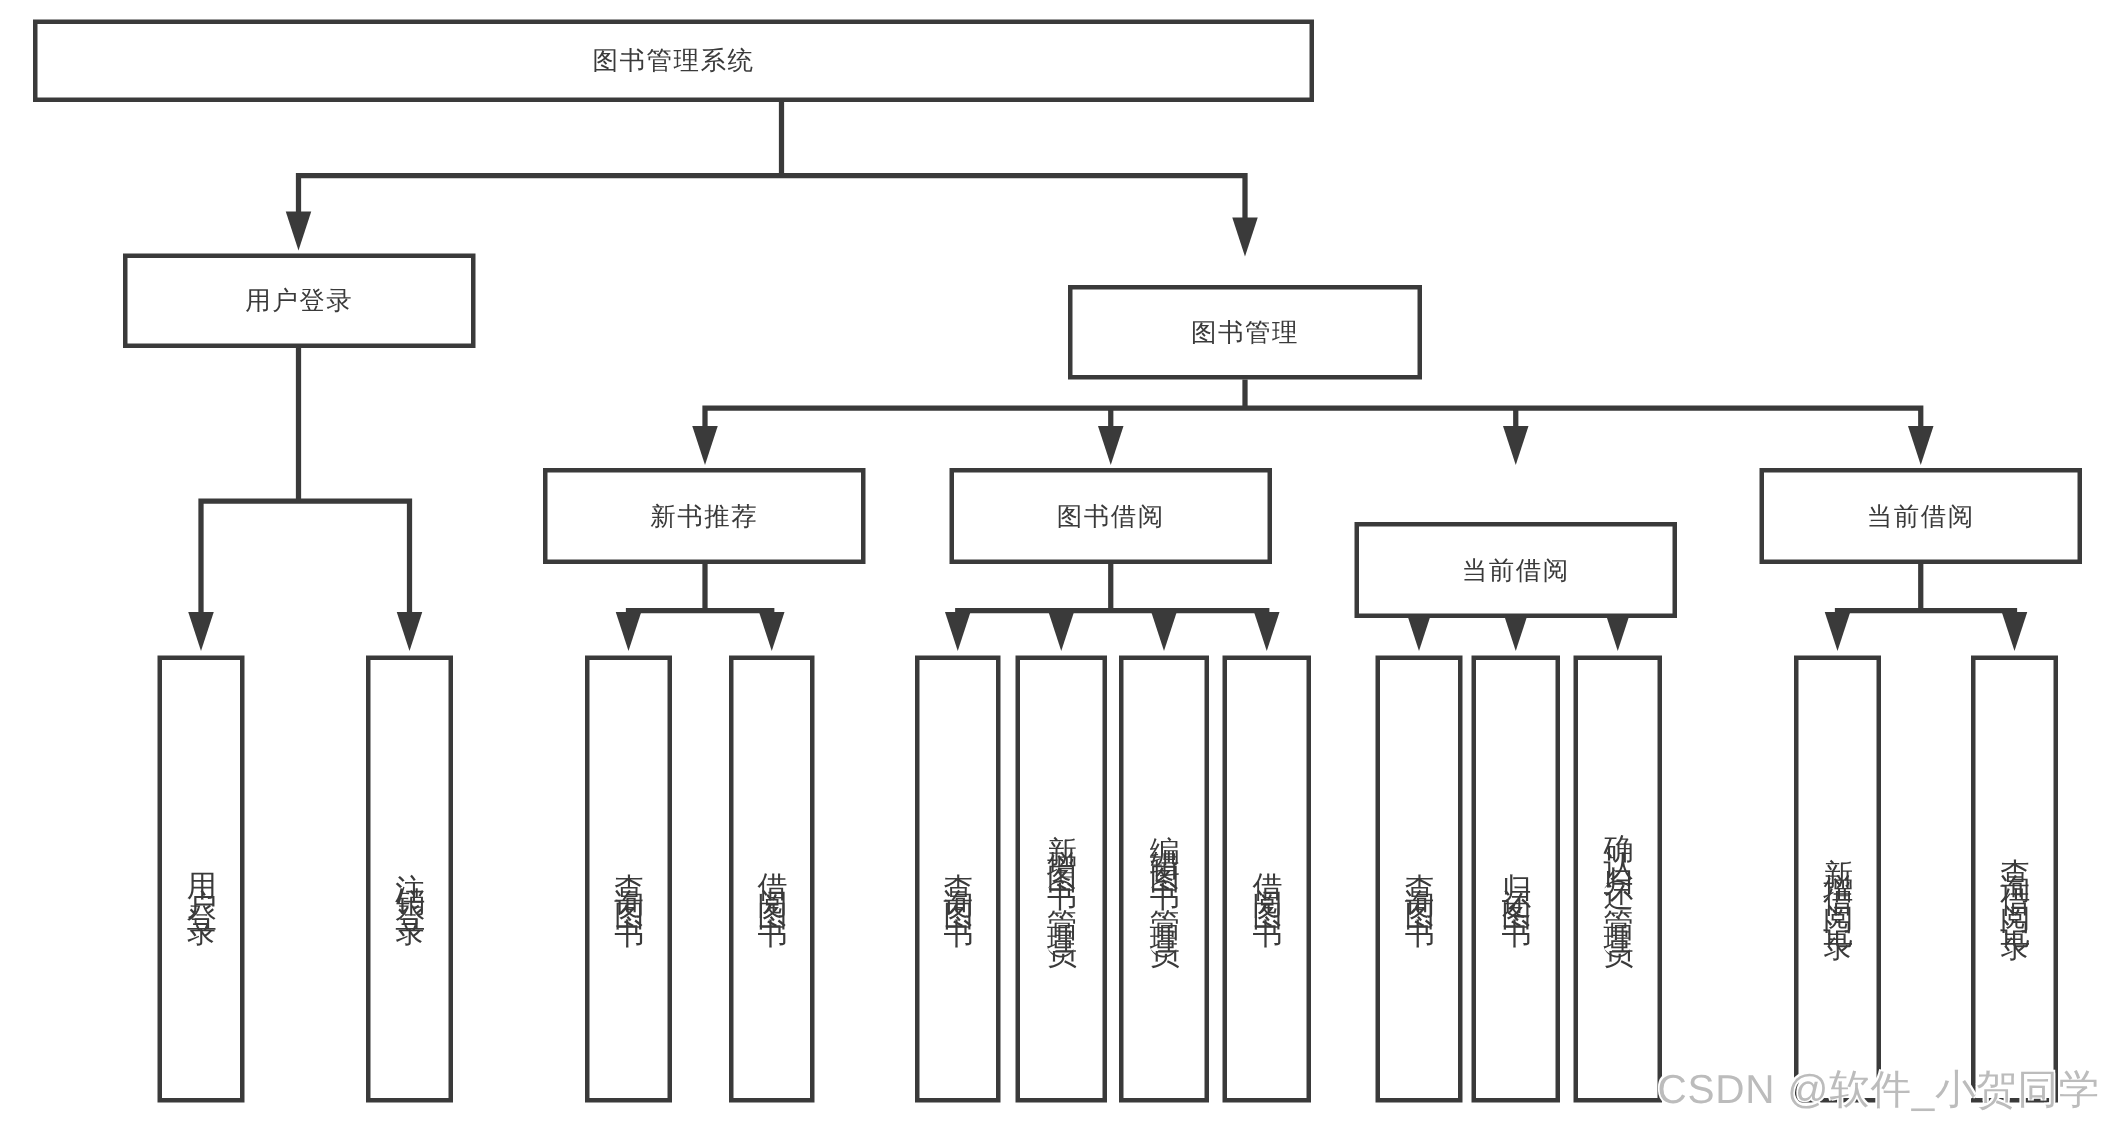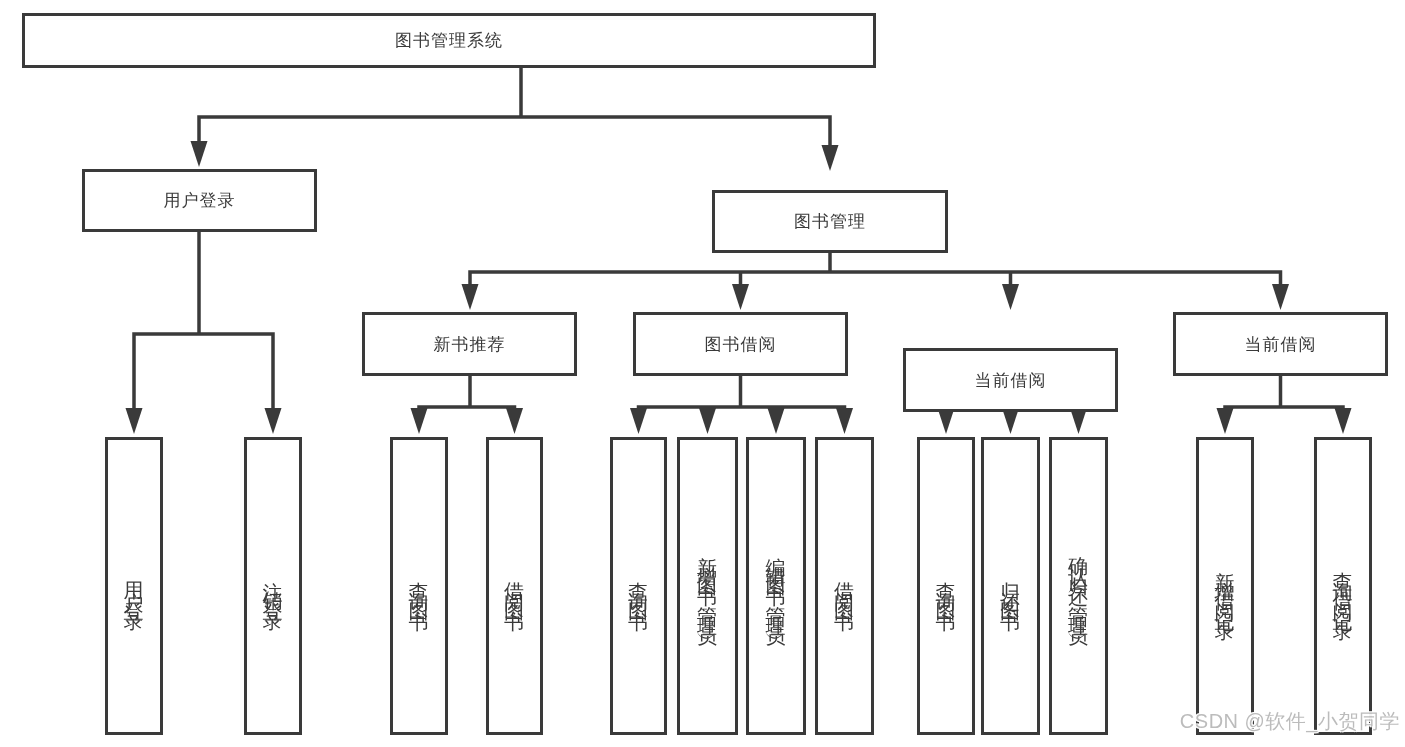--- a/index.html
+++ b/index.html
@@ -59,7 +59,7 @@
     right: 5px;
     top: 708px;
     z-index: 3;
-    font-size: 20px;
+    font-size: 27px;
     letter-spacing: 0.5px;
     color: #bcbcbc;
     text-shadow: 1px 1px 0 #ffffff, -1px -1px 0 #ffffff, 1px -1px 0 #ffffff, -1px 1px 0 #ffffff;

